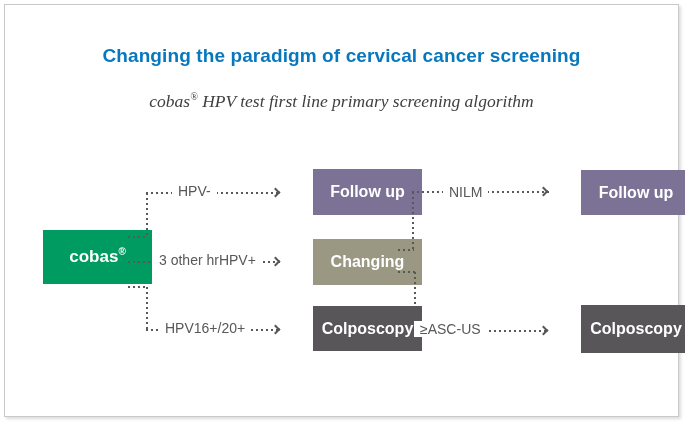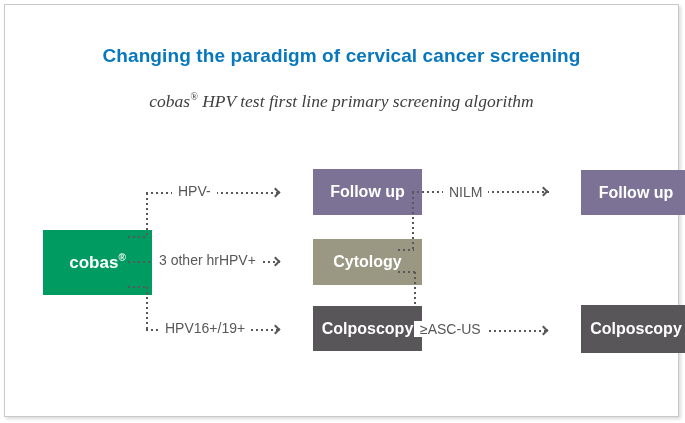--- a/index.html
+++ b/index.html
@@ -84,7 +84,7 @@
 
 </div>
 
-<div class="node green" style="left:19px;top:230px;width:109px;height:65px;">
+<div class="node green" style="left:19px;top:230px;width:109px;height:54px;">
   <div>
     <span>cobas</span><sup>®</sup><br>
   </div>

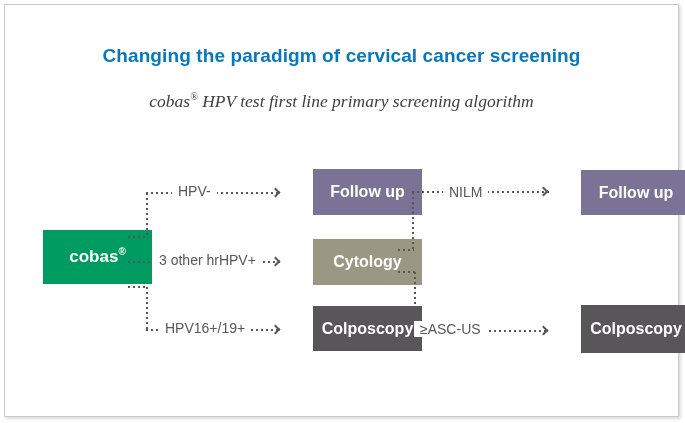--- a/index.html
+++ b/index.html
@@ -92,7 +92,7 @@
 
 <div class="node purple" style="left:289px;top:169px;width:109px;height:46px;">Follow up</div>
 
-<div class="node olive" style="left:289px;top:239px;width:109px;height:46px;">Cytology</div>
+<div class="node olive" style="left:289px;top:239px;width:109px;height:46px;">Changing</div>
 
 <div class="node dark" style="left:289px;top:306px;width:109px;height:45px;">Colposcopy</div>
 

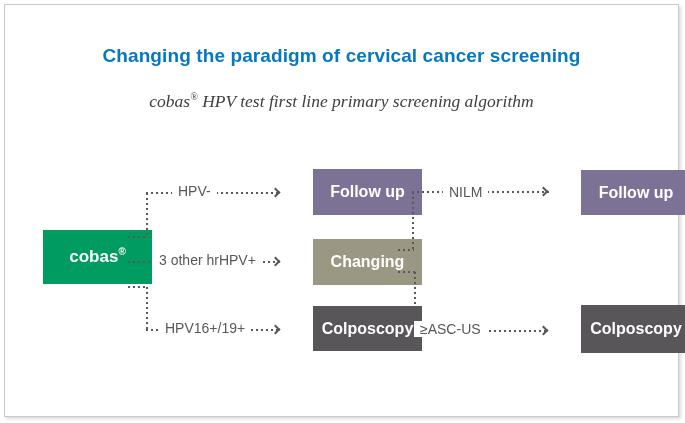--- a/index.html
+++ b/index.html
@@ -114,7 +114,7 @@
 <div class="dot-v" style="left:146px;top:287px;height:43px;"></div>
 <div class="dot-h" style="left:146px;top:329px;width:135px;"></div>
 <div class="arrow" style="left:272px;top:326px;"></div>
-<div class="line-label" style="left:159px;top:320px;">HPV16+/19+</div>
+<div class="line-label" style="left:159px;top:320px;">HPV16+/20+</div>
 
 <div class="dot-h" style="left:398px;top:249px;width:16px;"></div>
 <div class="dot-v" style="left:412px;top:192px;height:58px;"></div>

